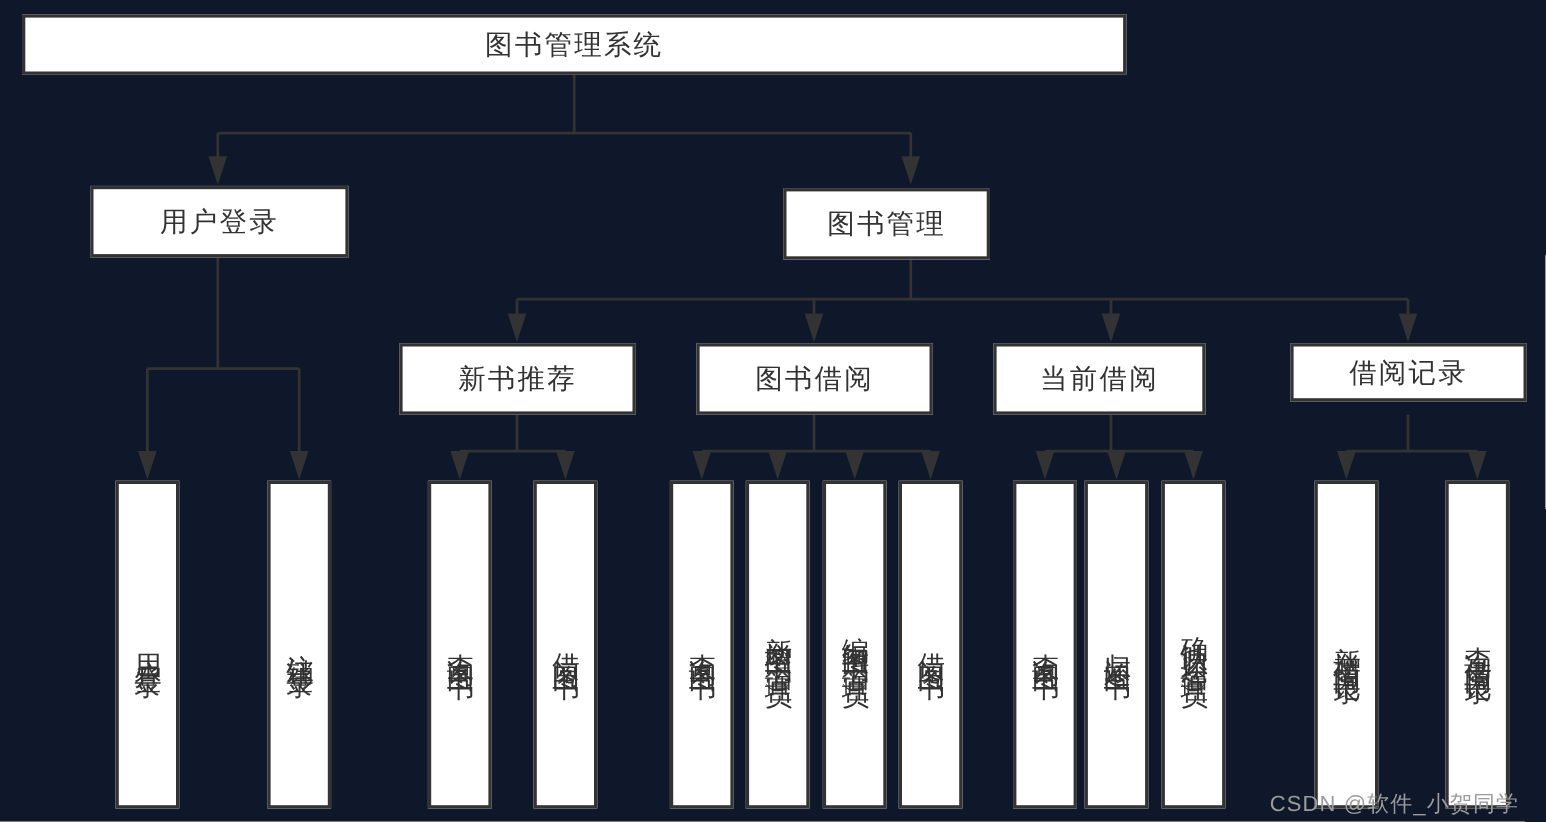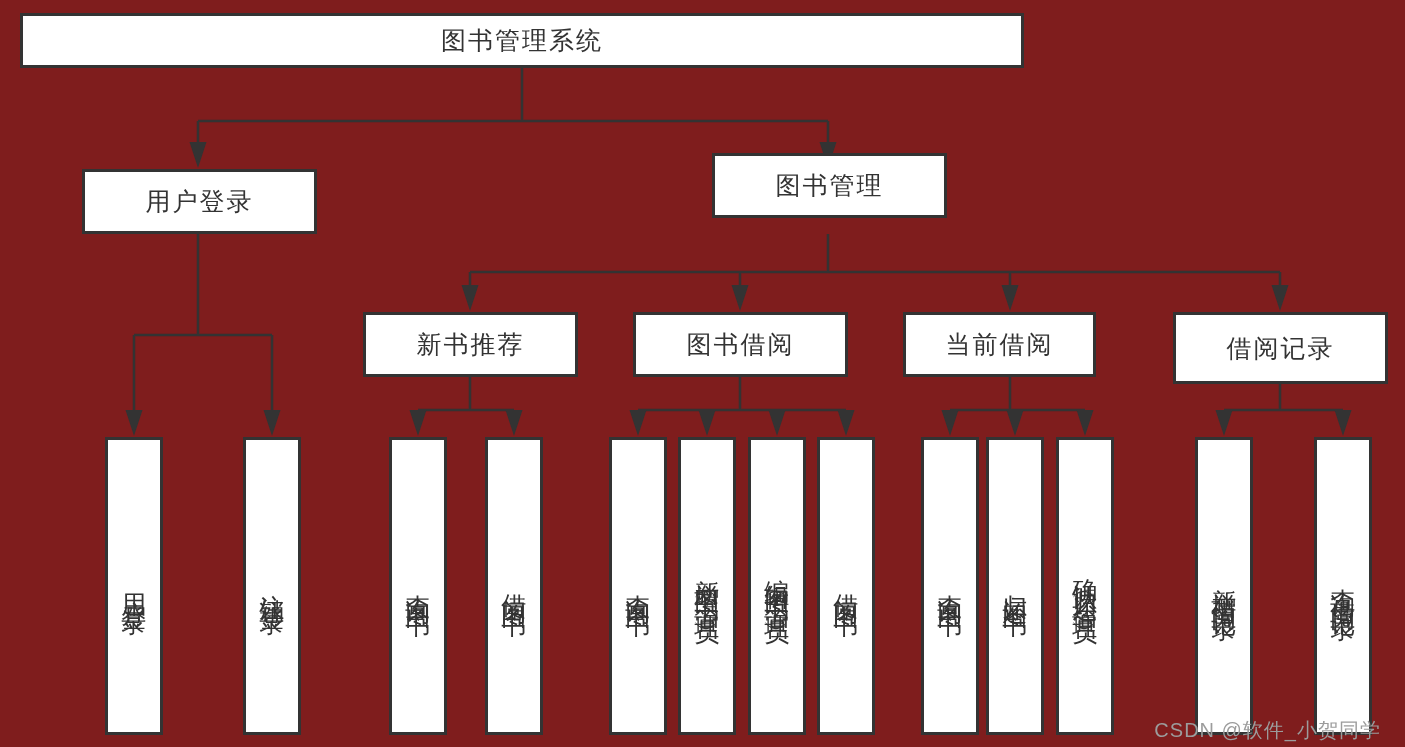--- a/index.html
+++ b/index.html
@@ -7,7 +7,7 @@
     position: relative;
     width: 1405px;
     height: 747px;
-    background: #7f1d1d;
+    background: #0f172a;
     overflow: hidden;
     font-family: "Liberation Sans", "DejaVu Sans", sans-serif;
   }

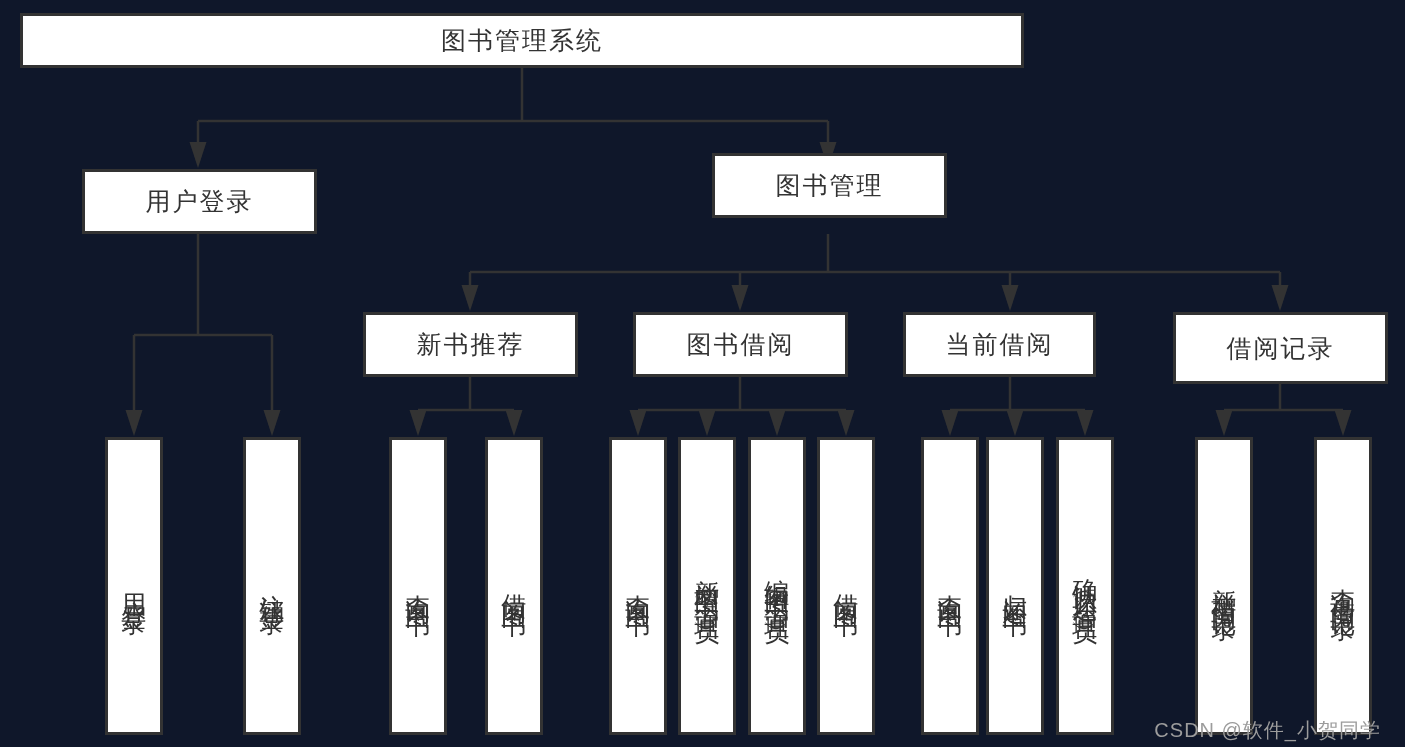--- a/index.html
+++ b/index.html
@@ -42,7 +42,7 @@
   #n-root  { left: 20px;  top: 13px;  width: 1004px; height: 55px; }
   
   #n-l2-0  { left: 82px;  top: 169px; width: 235px; height: 65px; }
-  #n-l2-1  { left: 712px; top: 153px; width: 235px; height: 65px; }
+  #n-l2-1  { left: 712px; top: 171px; width: 188px; height: 65px; }
   
   #n-l3-0  { left: 363px;  top: 312px; width: 215px; height: 65px; }
   #n-l3-1  { left: 633px;  top: 312px; width: 215px; height: 65px; }

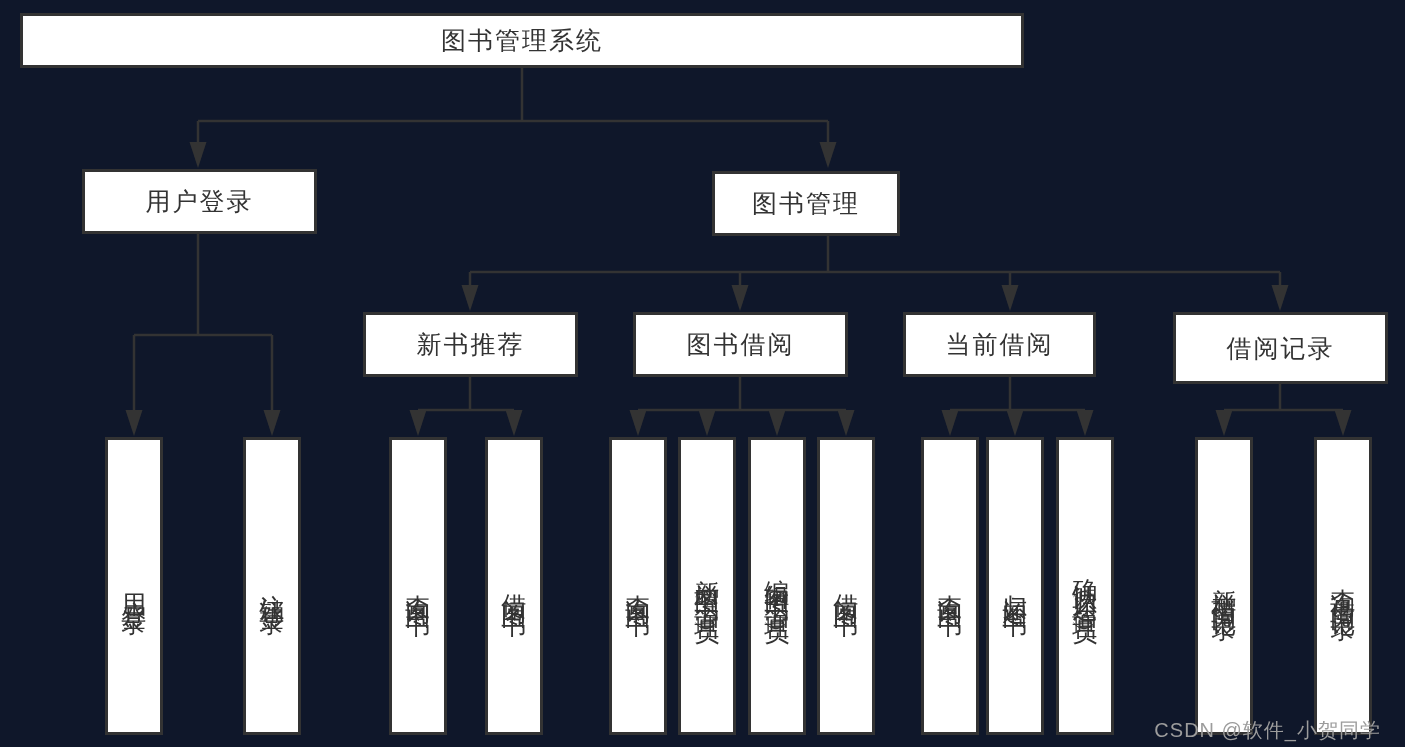--- a/index.html
+++ b/index.html
@@ -47,7 +47,7 @@
   #n-l3-0  { left: 363px;  top: 312px; width: 215px; height: 65px; }
   #n-l3-1  { left: 633px;  top: 312px; width: 215px; height: 65px; }
   #n-l3-2  { left: 903px;  top: 312px; width: 193px; height: 65px; }
-  #n-l3-3  { left: 1173px; top: 312px; width: 215px; height: 72px; }
+  #n-l3-3  { left: 1173px; top: 312px; width: 215px; height: 53px; }
   
   .leaf { top: 437px; width: 58px; height: 298px; border-width: 3px; }
   #leaf-0  { left: 105px; }

